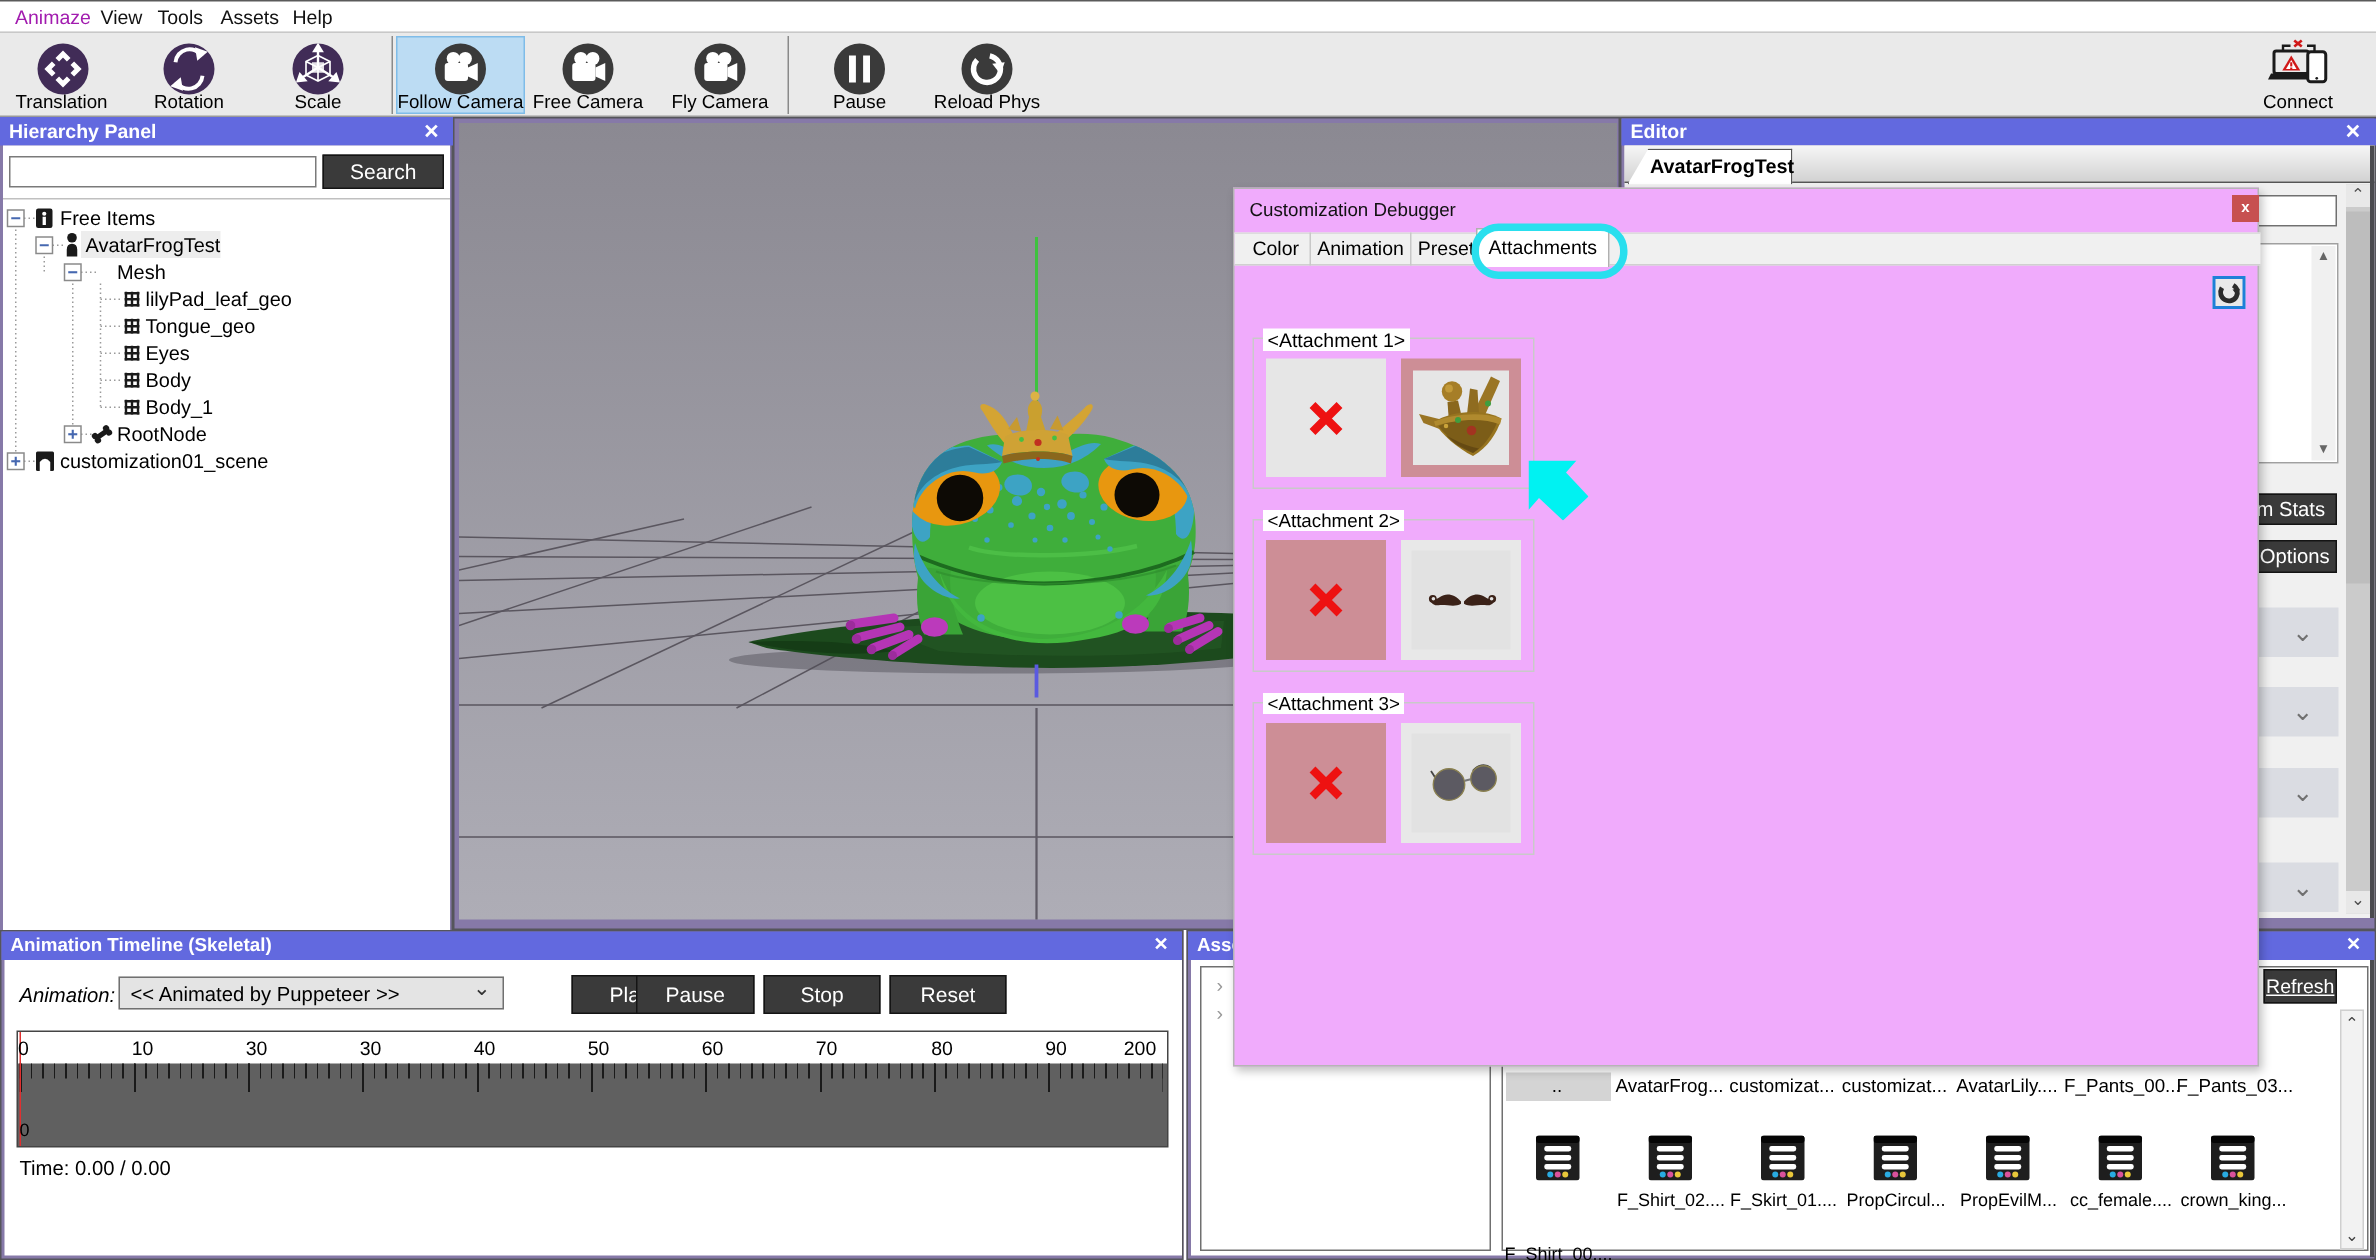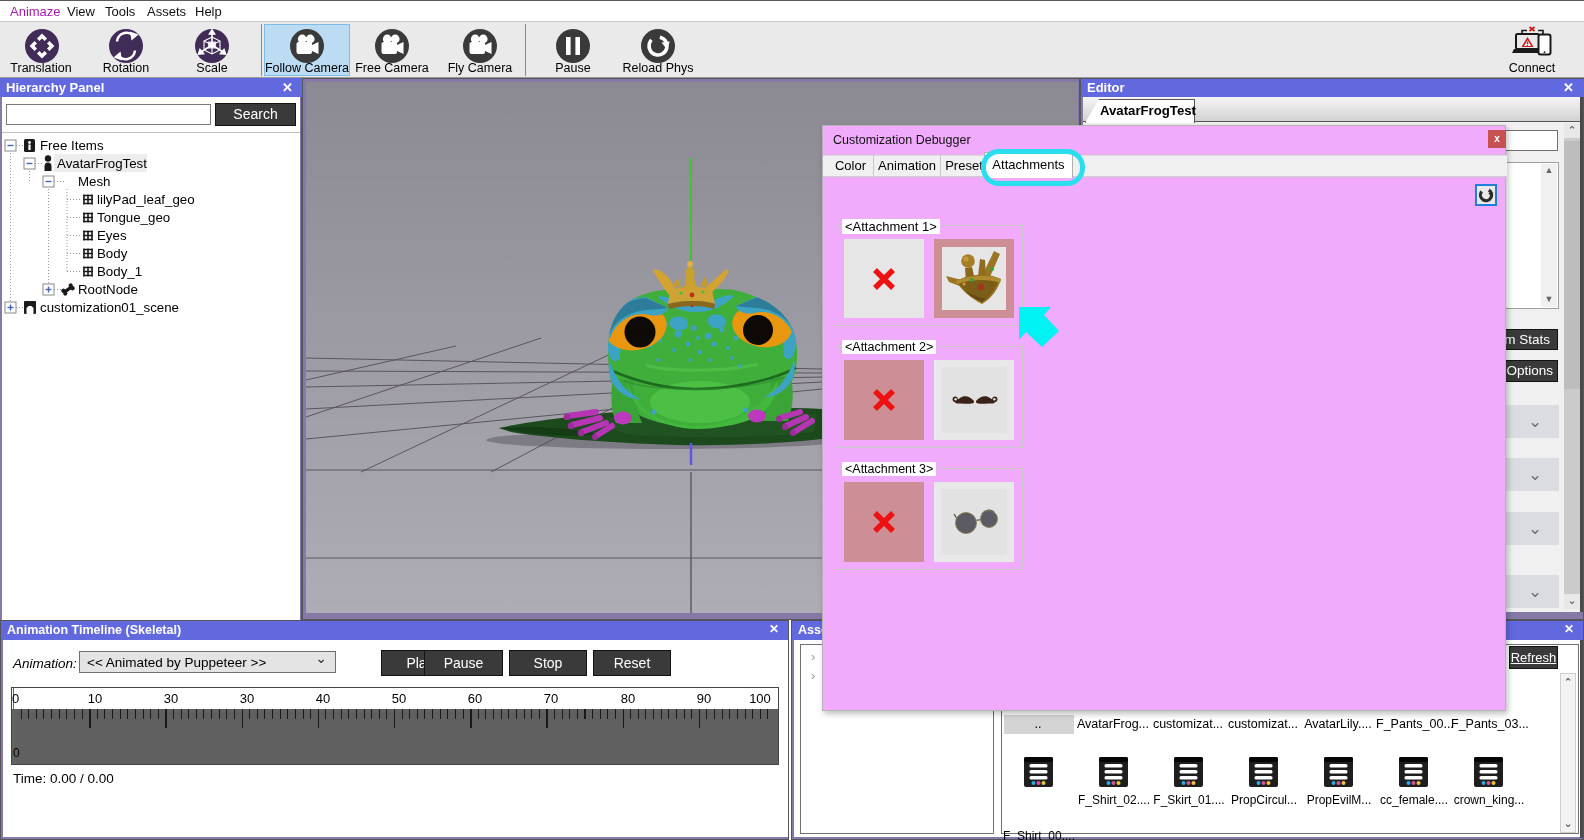--- a/index.html
+++ b/index.html
@@ -399,7 +399,7 @@
       <div class="abs" style="left:519px;top:3px;width:40px;text-align:center;font-size:13px;color:#000;">70</div>
       <div class="abs" style="left:596px;top:3px;width:40px;text-align:center;font-size:13px;color:#000;">80</div>
       <div class="abs" style="left:672px;top:3px;width:40px;text-align:center;font-size:13px;color:#000;">90</div>
-      <div class="abs" style="left:728px;top:3px;width:40px;text-align:center;font-size:13px;color:#000;">100</div>
+      <div class="abs" style="left:728px;top:3px;width:40px;text-align:center;font-size:13px;color:#000;">200</div>
     </div>
     <div class="abs" style="left:10px;top:131px;font-size:13.5px;color:#000;">Time: 0.00 / 0.00</div>
   </div>

